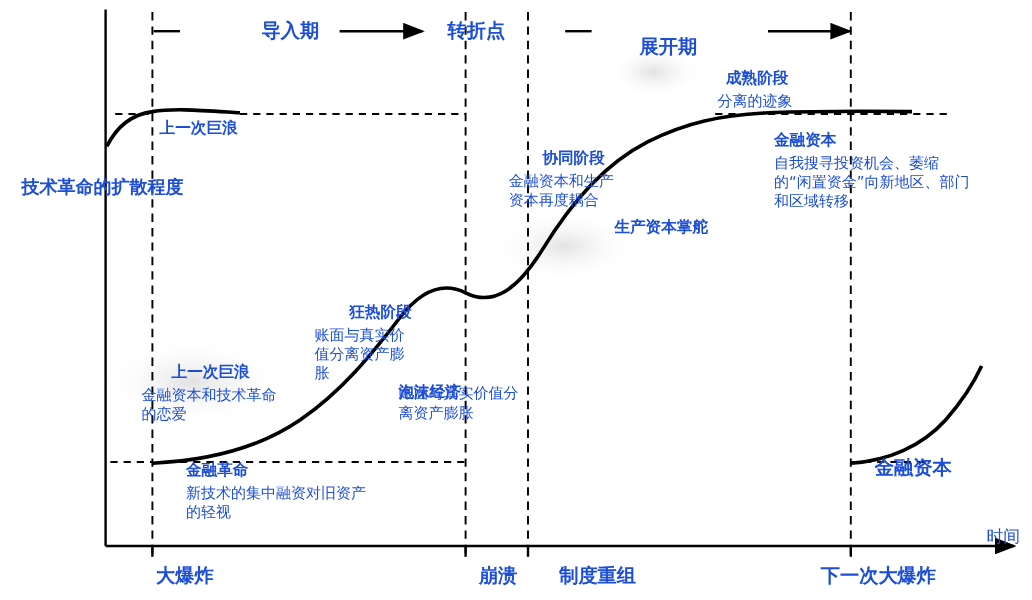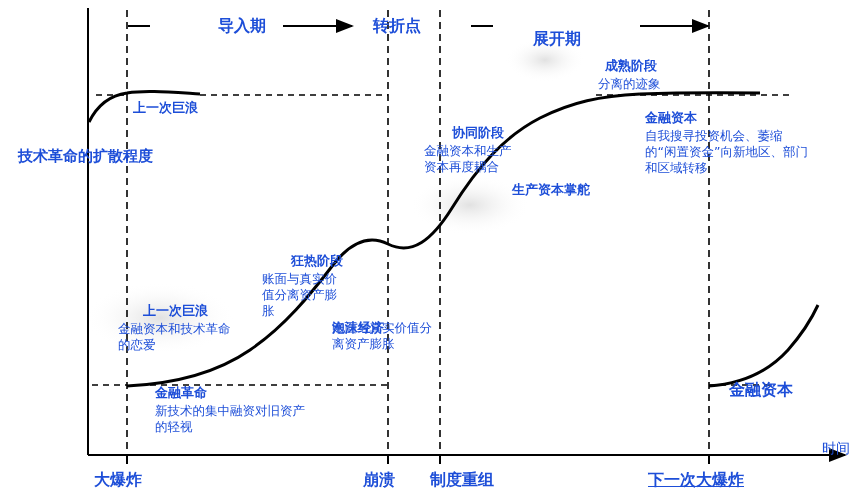--- a/index.html
+++ b/index.html
@@ -51,6 +51,7 @@
   .evt {
     font-size: 16px;
     font-weight: bold;
+    margin-left: 36px;
   }
 
   

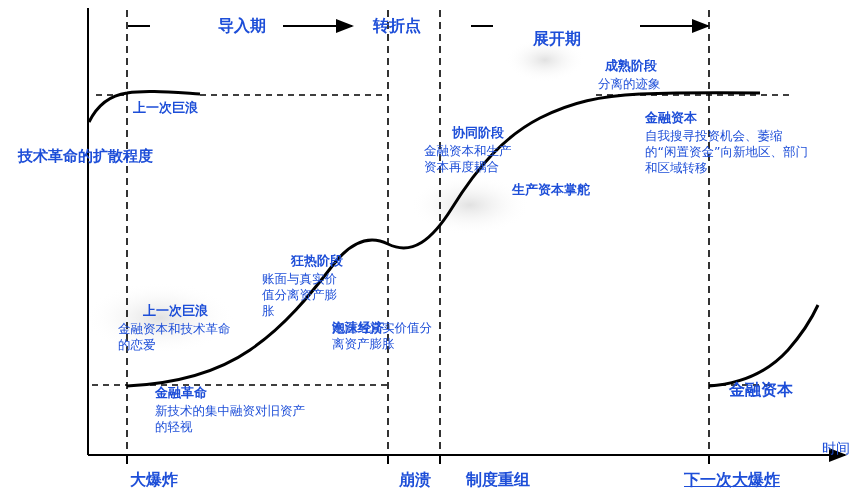--- a/index.html
+++ b/index.html
@@ -162,7 +162,7 @@
   <div class="lbl evt" style="left:94px; top:470px;">大爆炸</div>
   <div class="lbl evt" style="left:363px; top:470px;">崩溃</div>
   <div class="lbl evt" style="left:430px; top:470px;">制度重组</div>
-  <div class="lbl evt" style="left:648px; top:470px;text-decoration:underline;">下一次大爆炸</div>
+  <div class="lbl evt" style="left:648px; top:470px;">下一次大爆炸</div>
 
 </div>
 

